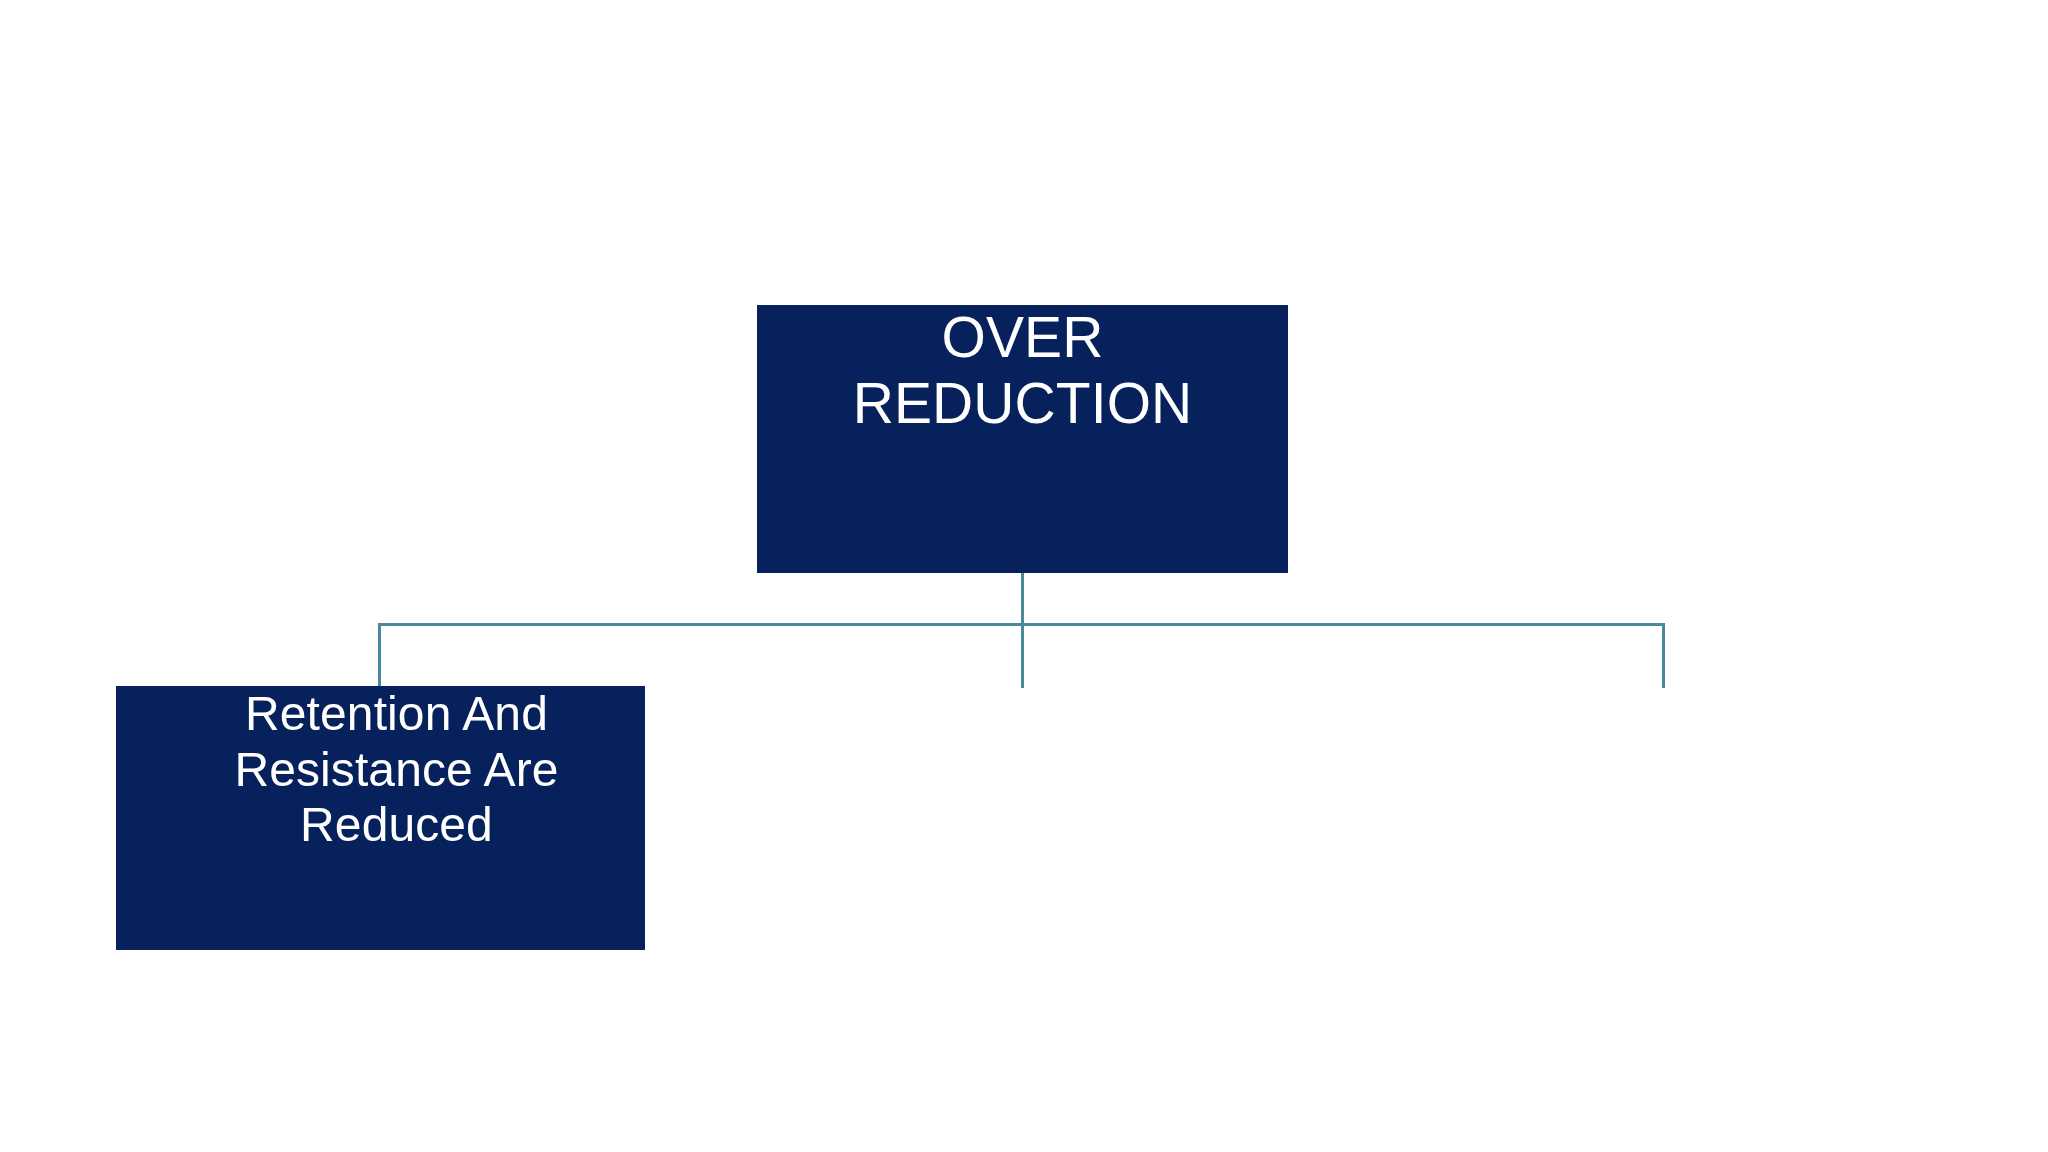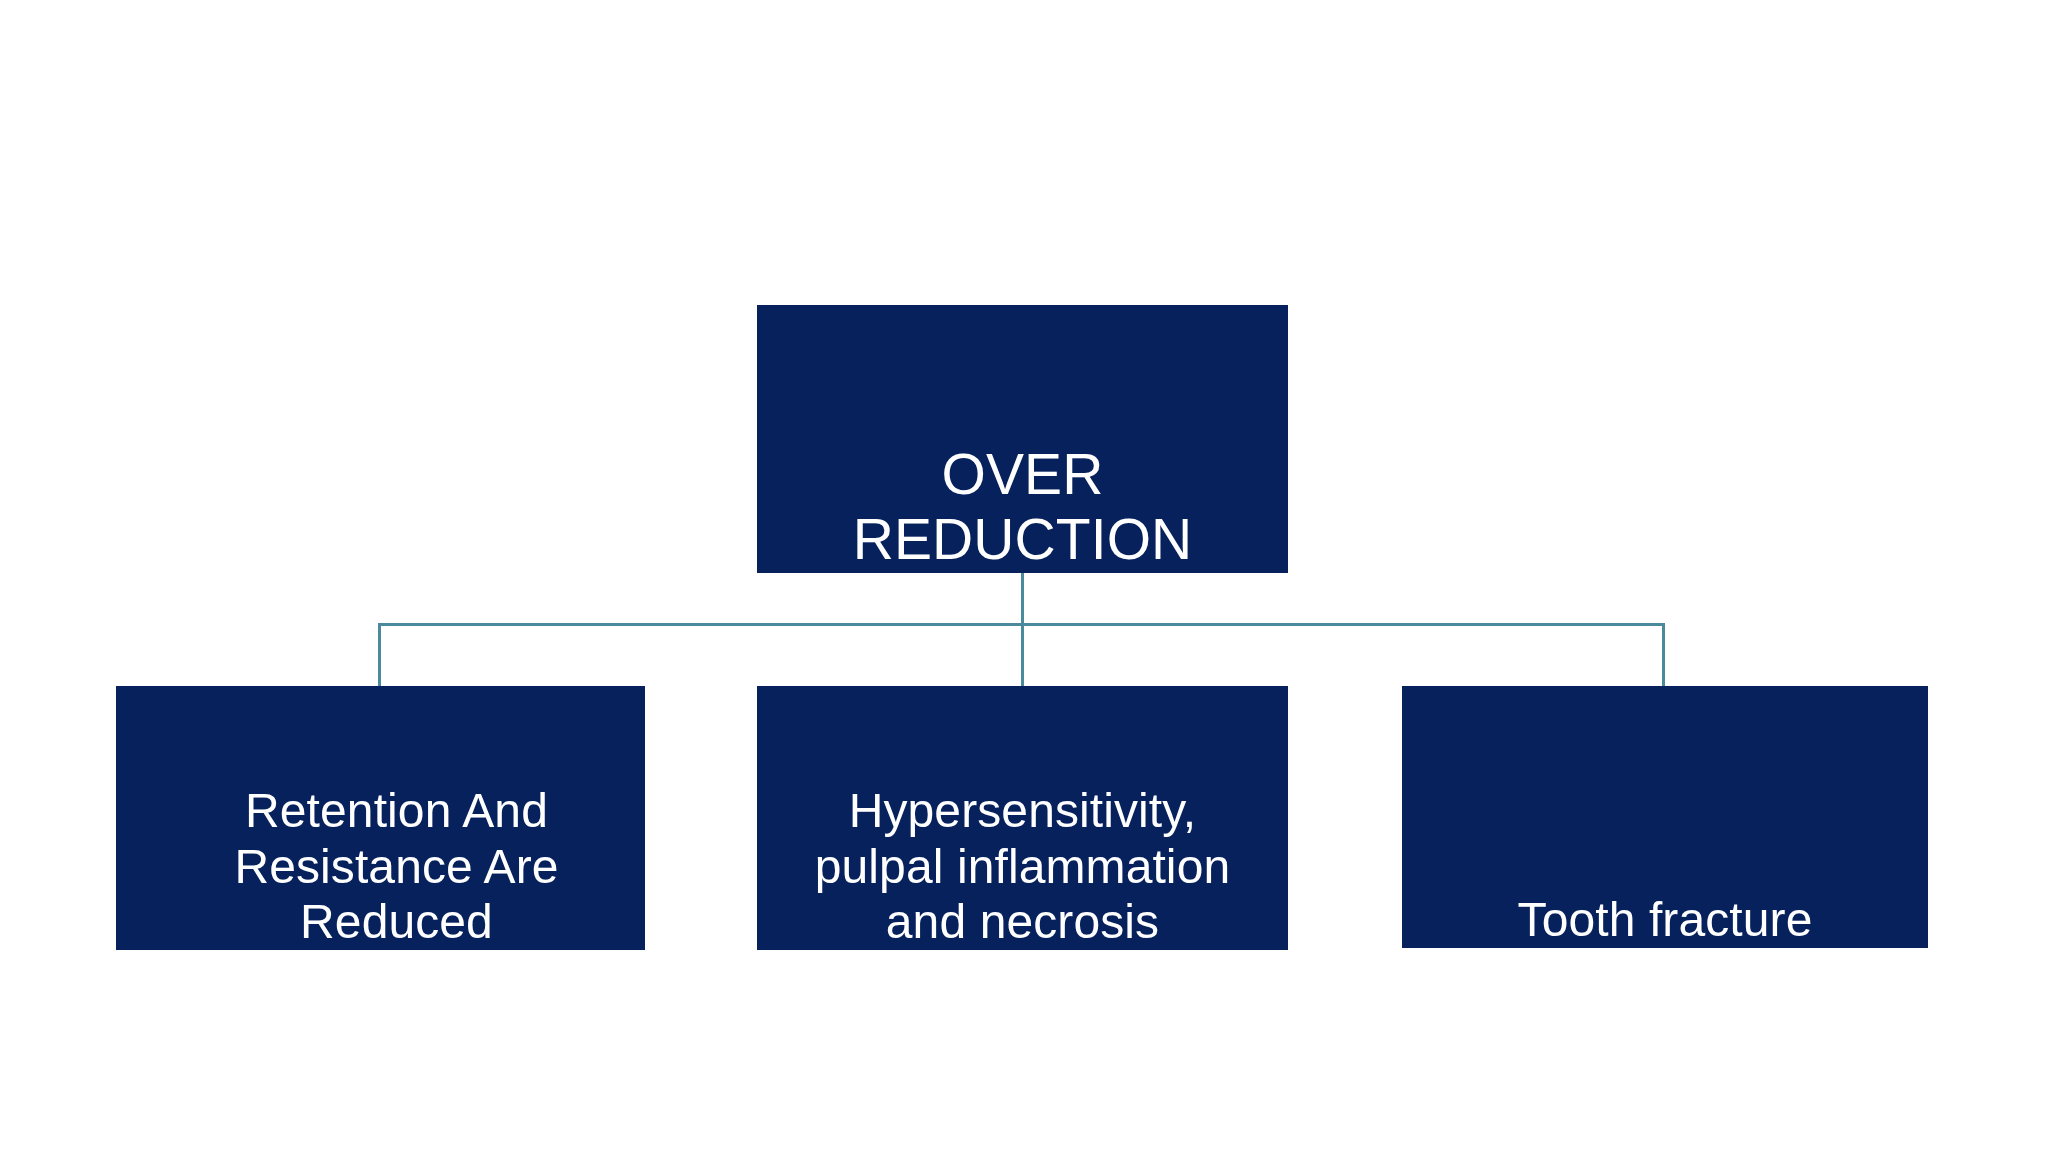--- a/index.html
+++ b/index.html
@@ -35,7 +35,7 @@
     box-sizing: border-box;
     background: #06215c;
     display: flex;
-    align-items: flex-end;
+    align-items: flex-start;
     justify-content: center;
     text-align: center;
     color: #ffffff;

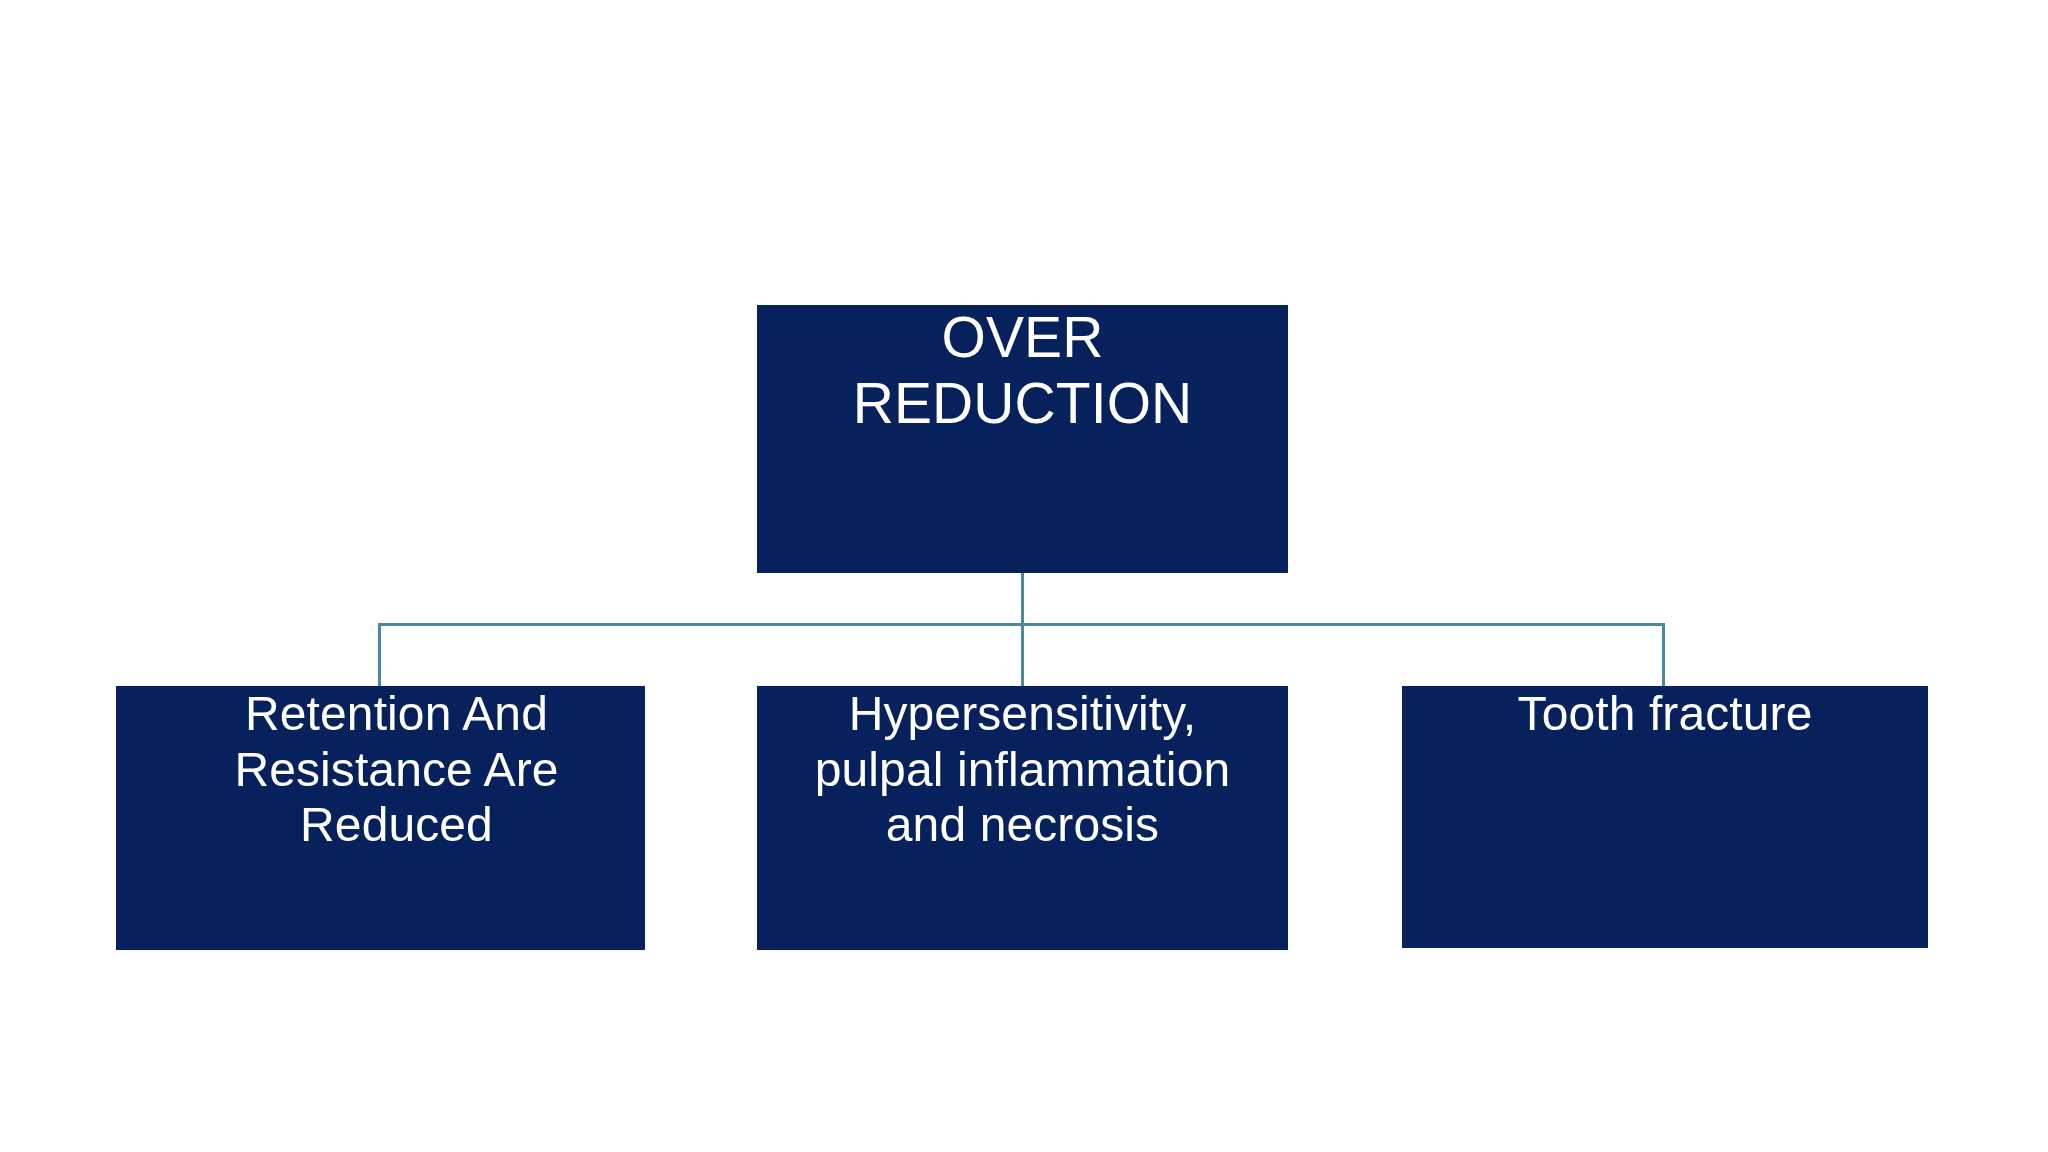--- a/index.html
+++ b/index.html
@@ -115,11 +115,6 @@
 Reduced</span>
   </div>
 
-  <div class="node" id="node-hypersensitivity">
-    <span class="node-label">Hypersensitivity,
-pulpal inflammation
-and necrosis</span>
-  </div>
 
   <div class="node" id="node-fracture">
     <span class="node-label">Tooth fracture</span>

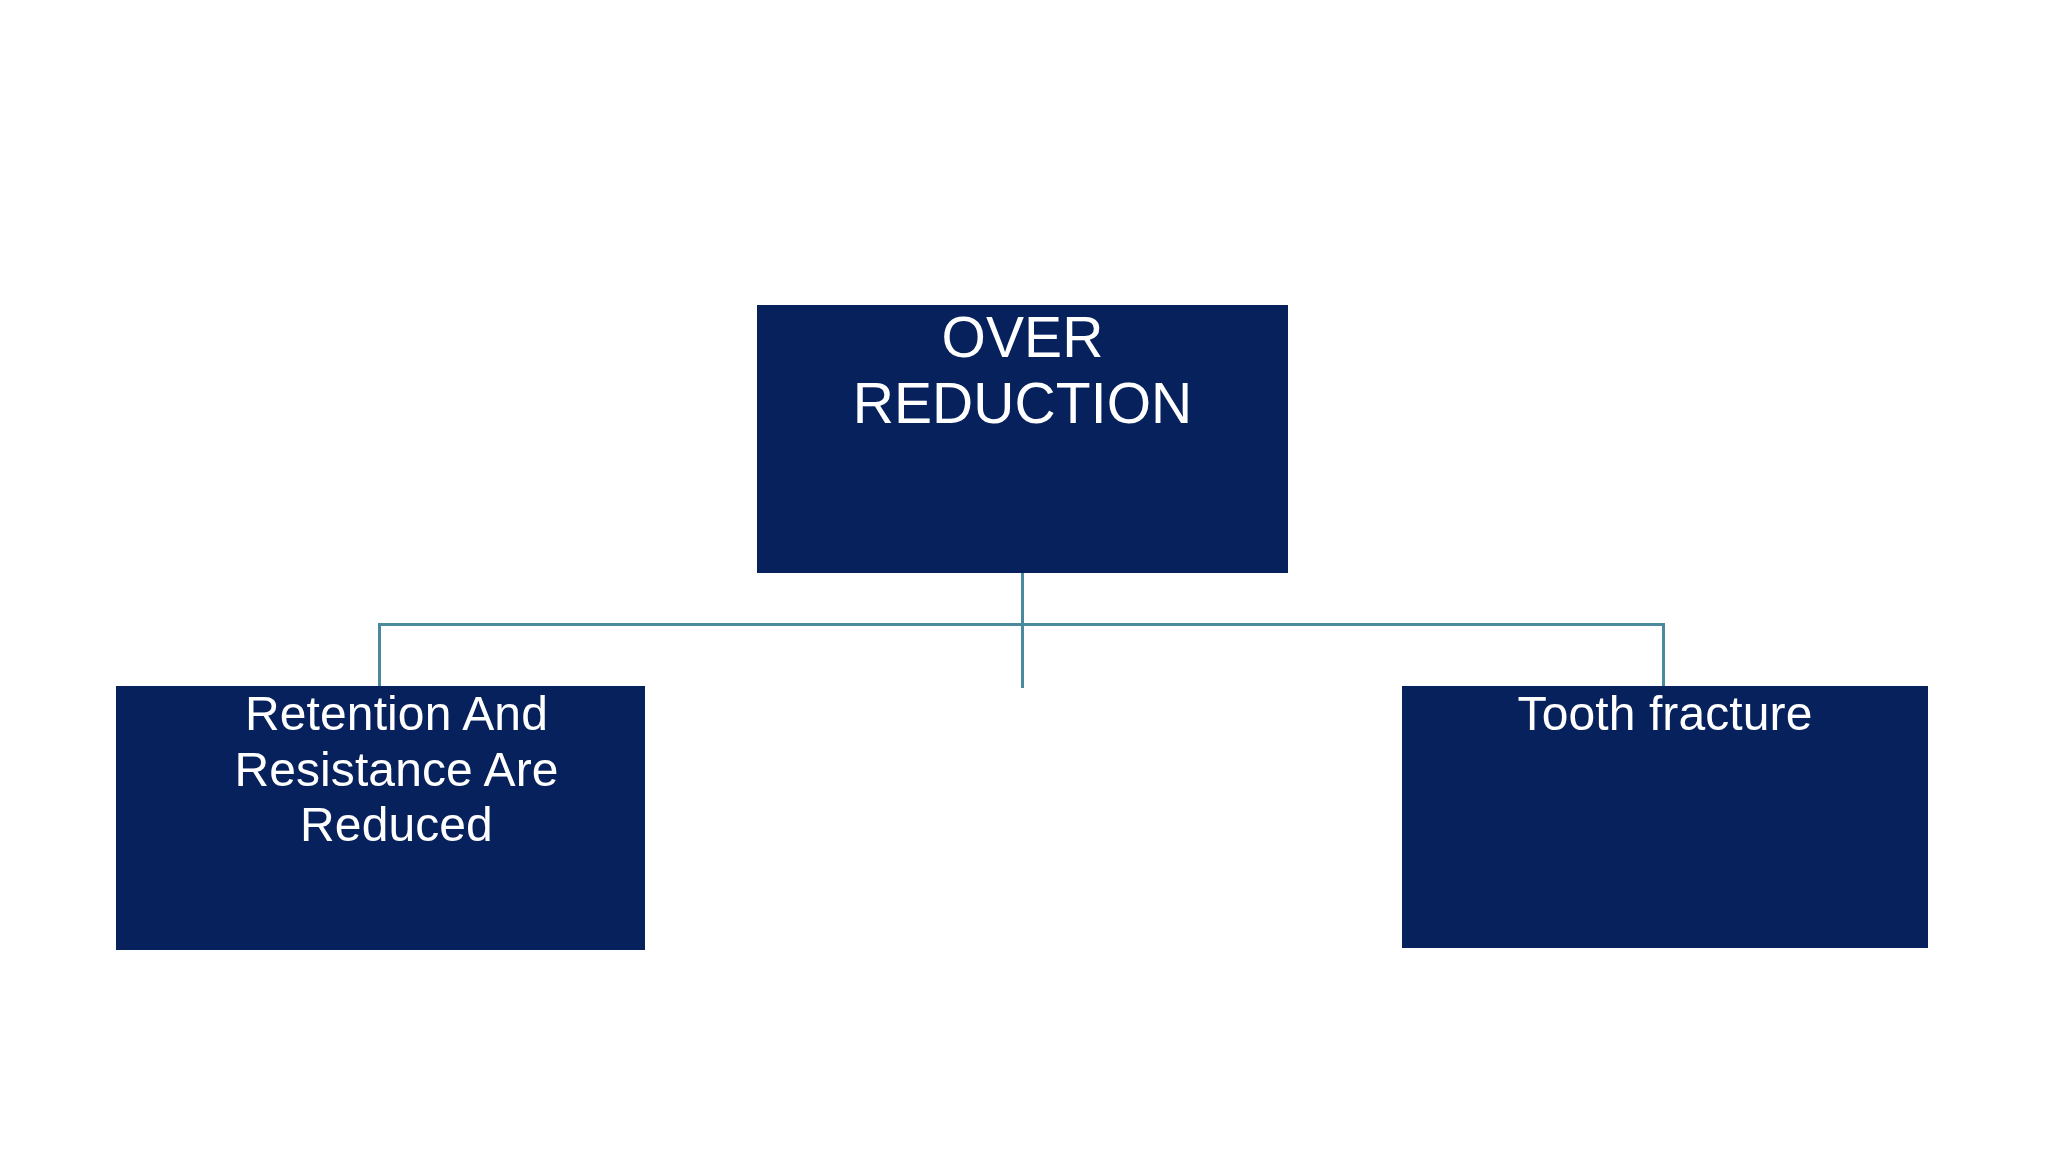--- a/index.html
+++ b/index.html
@@ -116,9 +116,6 @@
   </div>
 
 
-  <div class="node" id="node-fracture">
-    <span class="node-label">Tooth fracture</span>
-  </div>
 
 </div>
 

